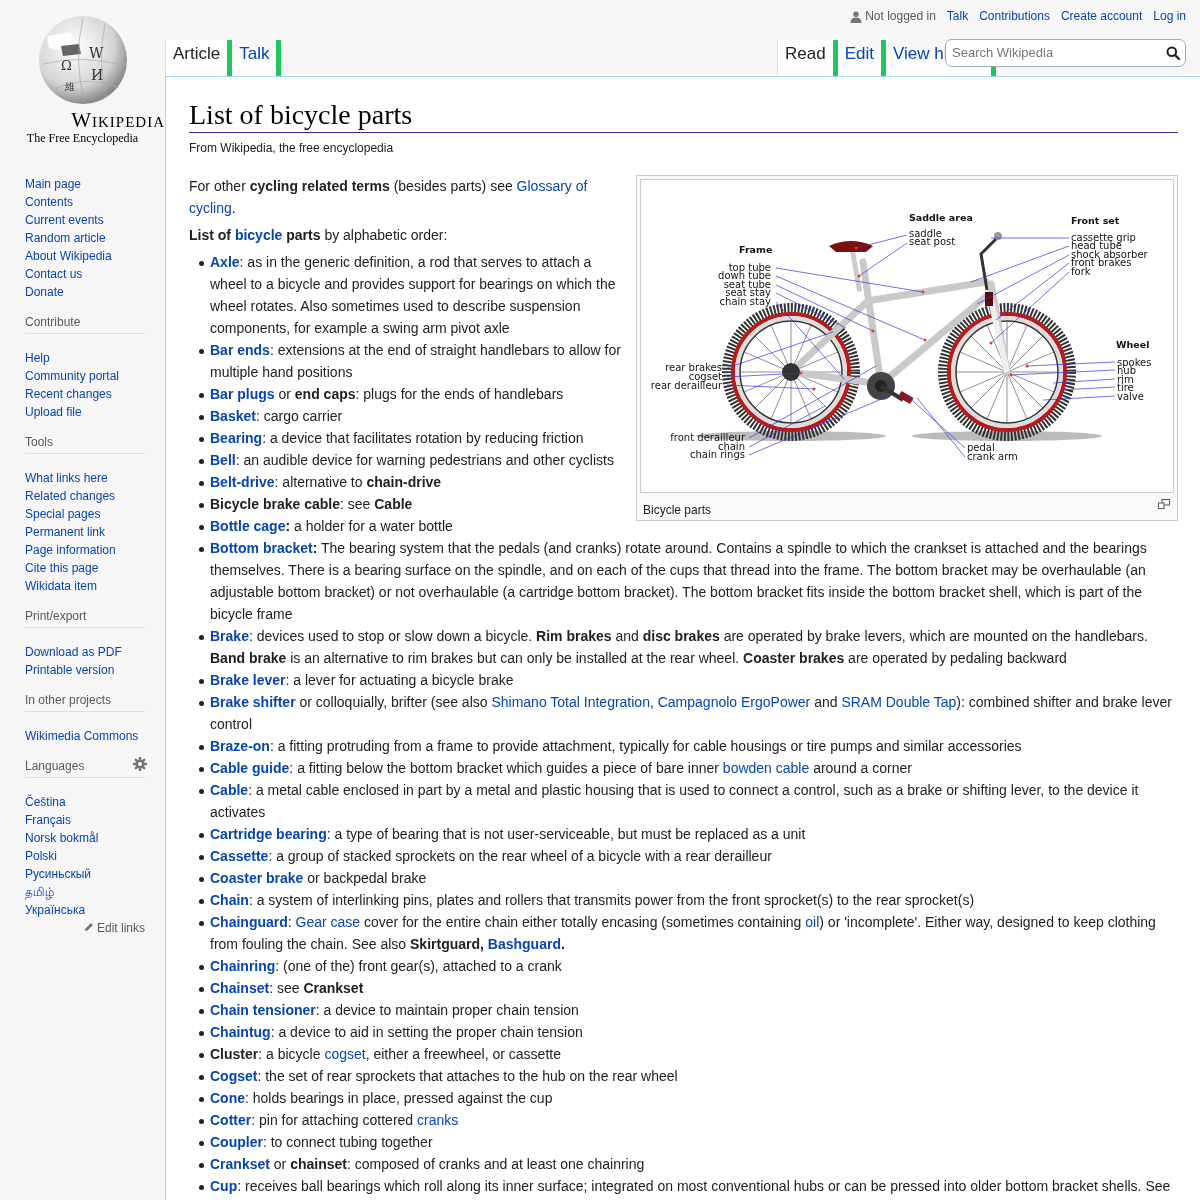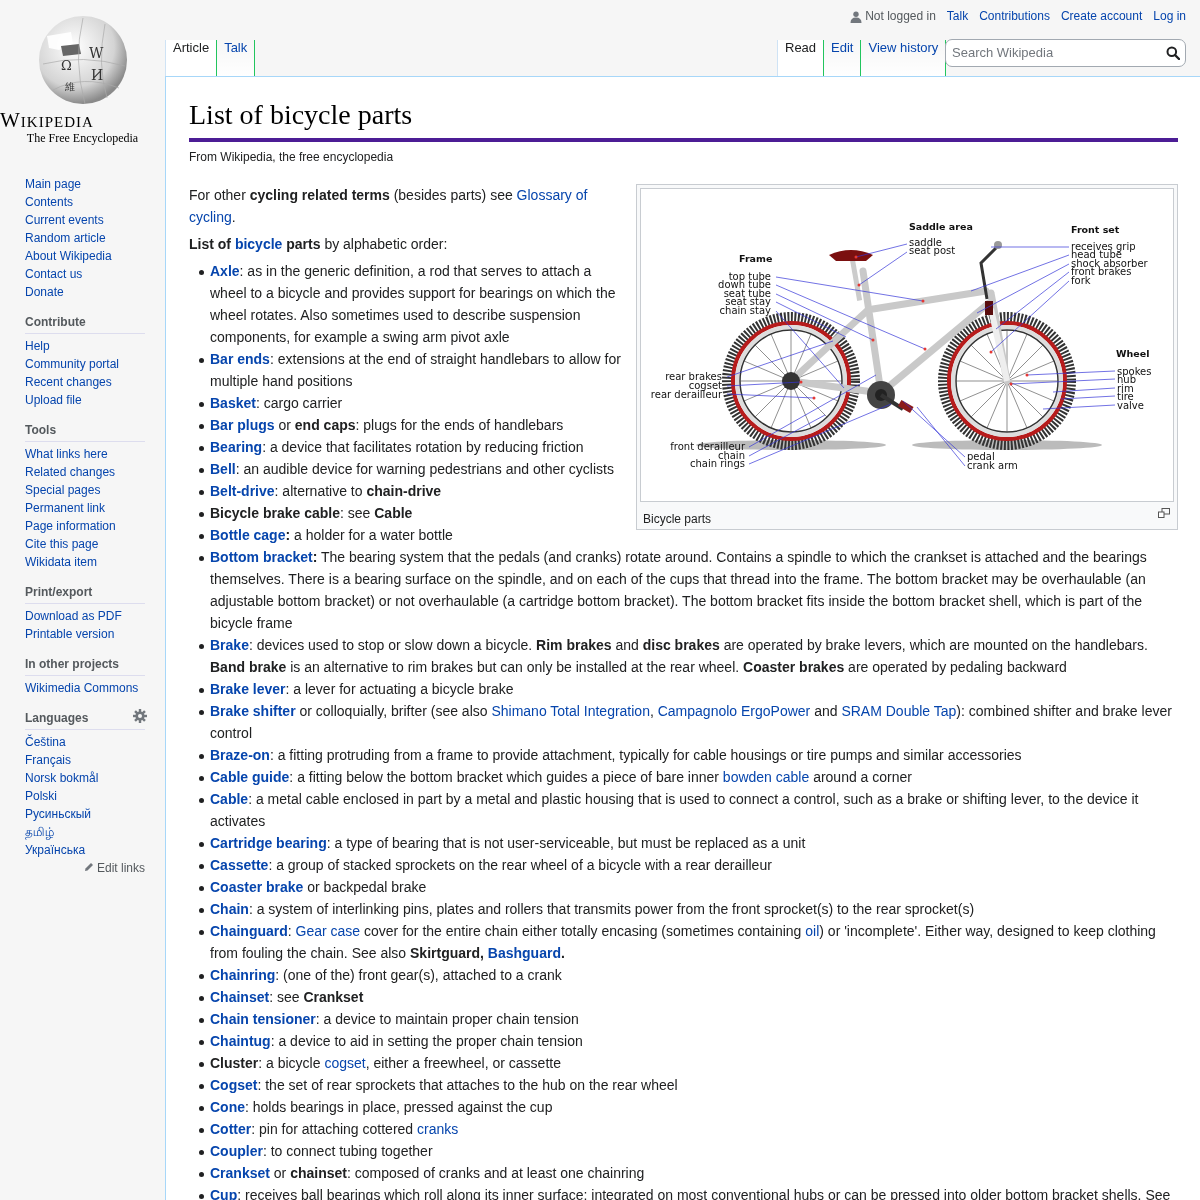--- a/index.html
+++ b/index.html
@@ -10,7 +10,7 @@
 #personal .nl{color:#54595d;display:flex;align-items:flex-end;gap:3px}
 #left-nav{position:absolute;left:165px;top:40px;height:36px;display:flex}
 #right-nav{position:absolute;left:777px;top:40px;height:36px;display:flex}
-.tab{height:36px;padding:0 7px;font-size:13px;display:flex;align-items:flex-start;padding-bottom:9px;background:linear-gradient(to bottom,rgba(167,215,249,0) 0,#fff 100%);border-right:1px solid #22c55e;}
+.tab{height:36px;padding:0 7px;font-size:17px;display:flex;align-items:center;padding-bottom:9px;background:linear-gradient(to bottom,rgba(167,215,249,0) 0,#fff 100%);border-right:5px solid #22c55e;}
 .tab.sel{background:#fff;color:#202122}
 .tab:first-child{border-left:1px solid #cfe3f5}
 #search{position:absolute;left:945px;top:39px;width:241px;height:28px;border:1px solid #a2a9b1;border-radius:7px;background:#fff;font-size:13px;color:#72777d;padding:5px 6px;}

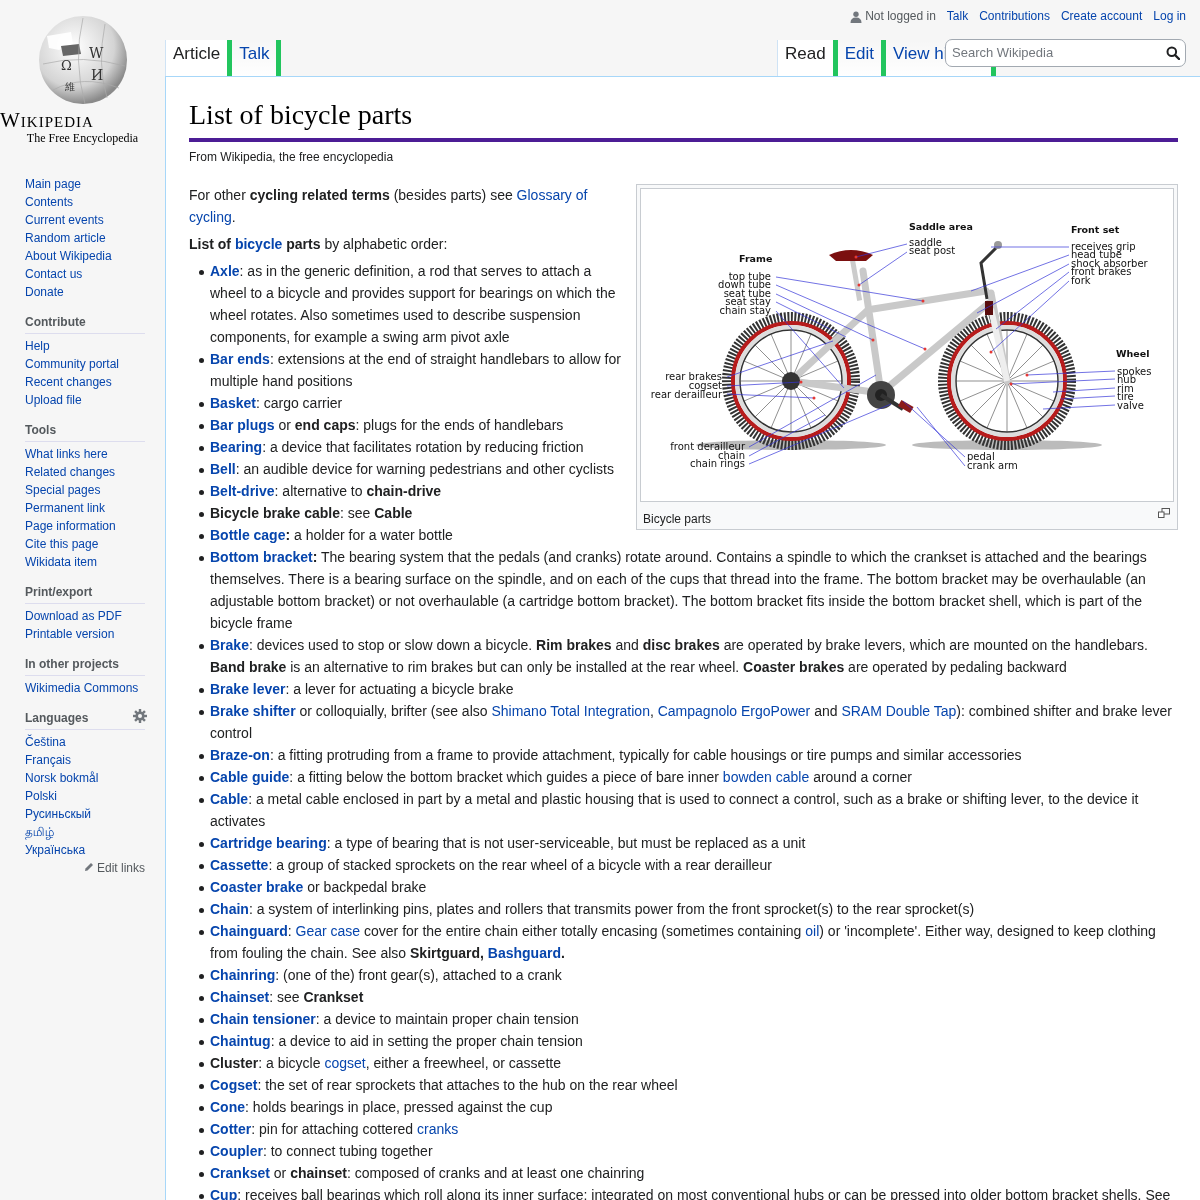--- a/index.html
+++ b/index.html
@@ -64,7 +64,7 @@
     <text x="58" y="66" font-family="DejaVu Serif" font-size="14" fill="#333">И</text>
     <text x="32" y="76" font-family="DejaVu Sans" font-size="10" fill="#333">維</text>
   </svg>
-  <div style="position:absolute;left:0;width:165px;top:108px;text-align:left;font-family:'Liberation Serif',serif;font-size:21px;letter-spacing:1px;font-variant:small-caps;color:#000;">Wikipedia</div>
+  <div style="position:absolute;left:0;width:165px;top:108px;text-align:right;font-family:'Liberation Serif',serif;font-size:21px;letter-spacing:1px;font-variant:small-caps;color:#000;">Wikipedia</div>
   <div style="position:absolute;left:0;width:165px;top:131px;text-align:center;font-family:'Liberation Serif',serif;font-size:12px;color:#000;">The Free Encyclopedia</div>
 </div>
 

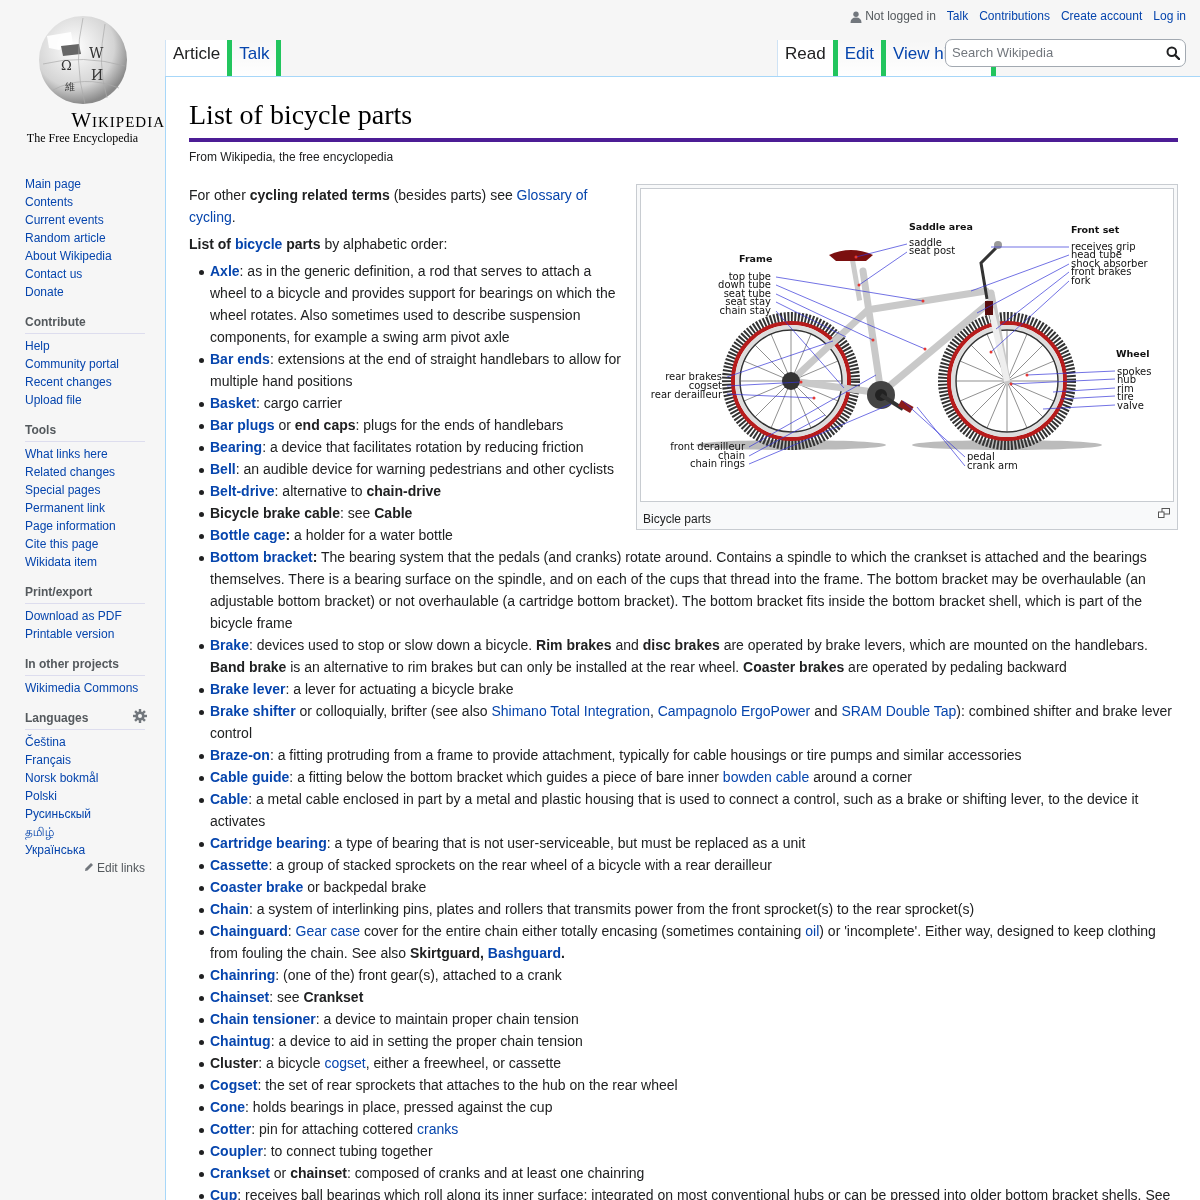--- a/index.html
+++ b/index.html
@@ -16,7 +16,7 @@
 #search{position:absolute;left:945px;top:39px;width:241px;height:28px;border:1px solid #a2a9b1;border-radius:7px;background:#fff;font-size:13px;color:#72777d;padding:5px 6px;}
 #search-btn{position:absolute;right:5px;top:6px;width:14px;height:14px}
 #content{position:absolute;left:165px;top:76px;width:1035px;height:1124px;background:#fff;border-top:1px solid #a7d7f9;border-left:1px solid #a7d7f9;padding:20px 22px 0 23px;}
-h1{font-family:"Liberation Serif",serif;font-weight:normal;font-size:28px;line-height:1.25;border-bottom:4px solid #4c1d95;padding-bottom:6px;margin-bottom:8px;color:#000}
+h1{font-family:"Liberation Serif",serif;font-weight:normal;font-size:28px;line-height:1.25;border-bottom:1px solid #4c1d95;padding-bottom:0;margin-bottom:8px;color:#000}
 #tagline{font-size:12px;margin-bottom:20px}
 .body{font-size:14px;line-height:22px}
 .body p{margin-bottom:5px}

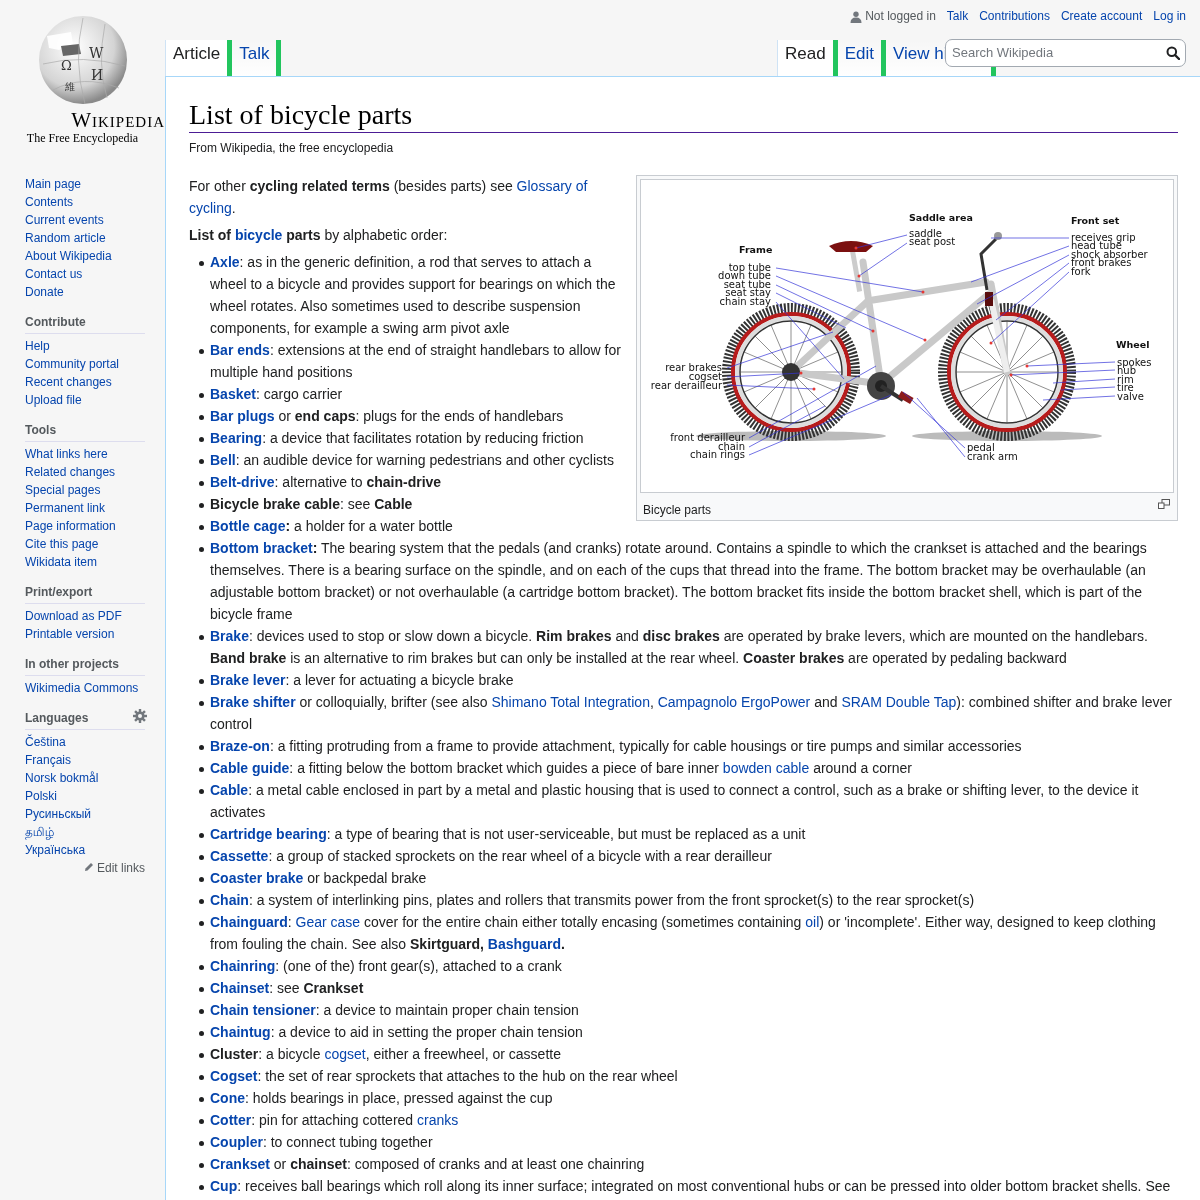--- a/index.html
+++ b/index.html
@@ -241,7 +241,7 @@
         <div class="lbl" style="left:268px;top:58px">seat post</div>
 
         <div class="lbl h" style="left:430px;top:37px">Front set</div>
-        <div class="lbl" style="left:430px;top:54px">receives grip</div>
+        <div class="lbl" style="left:430px;top:54px">cassette grip</div>
         <div class="lbl" style="left:430px;top:62px">head tube</div>
         <div class="lbl" style="left:430px;top:71px">shock absorber</div>
         <div class="lbl" style="left:430px;top:79px">front brakes</div>

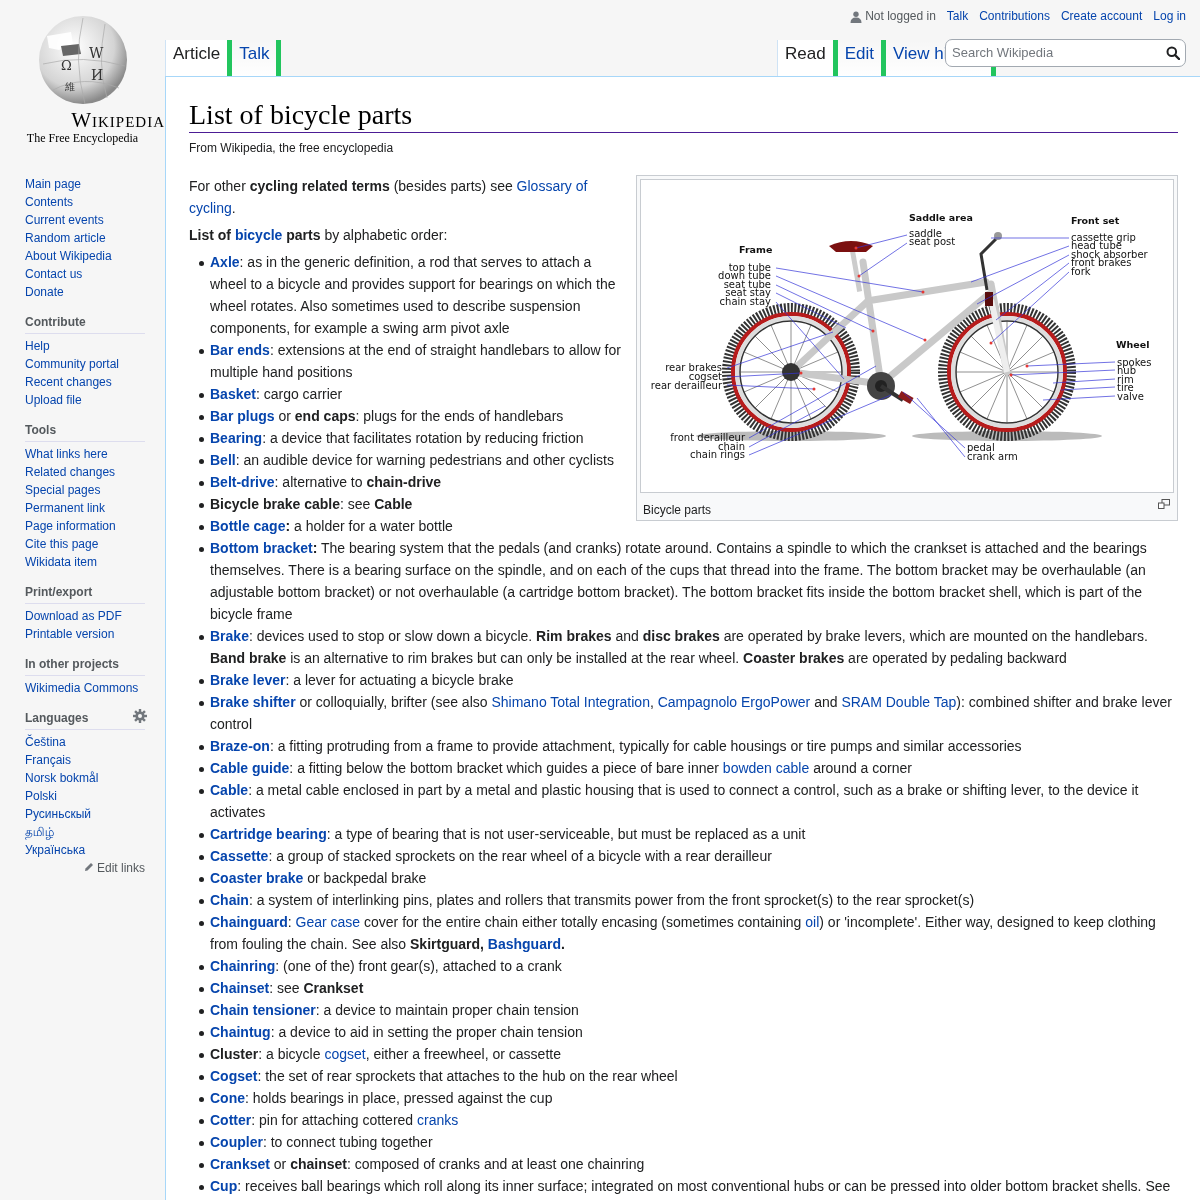--- a/index.html
+++ b/index.html
@@ -30,7 +30,7 @@
 #thumb .mag{position:absolute;right:4px;top:6px;width:12px;height:10px}
 #sidebar{position:absolute;left:0;top:160px;width:165px}
 .portal{margin:0 0 10px 25px;width:120px}
-.portal h3{font-size:12px;font-weight:bold;color:#54595d;padding:4px 0 4px;border-bottom:1px solid #dde;margin-bottom:3px;position:relative}
+.portal h3{font-size:12px;font-weight:normal;color:#54595d;padding:4px 0 4px;border-bottom:1px solid #dde;margin-bottom:15px;position:relative}
 .portal ul{list-style:none}
 .portal li{font-size:12px;line-height:14px;padding:2px 0}
 .gear{position:absolute;right:-2px;top:2px}

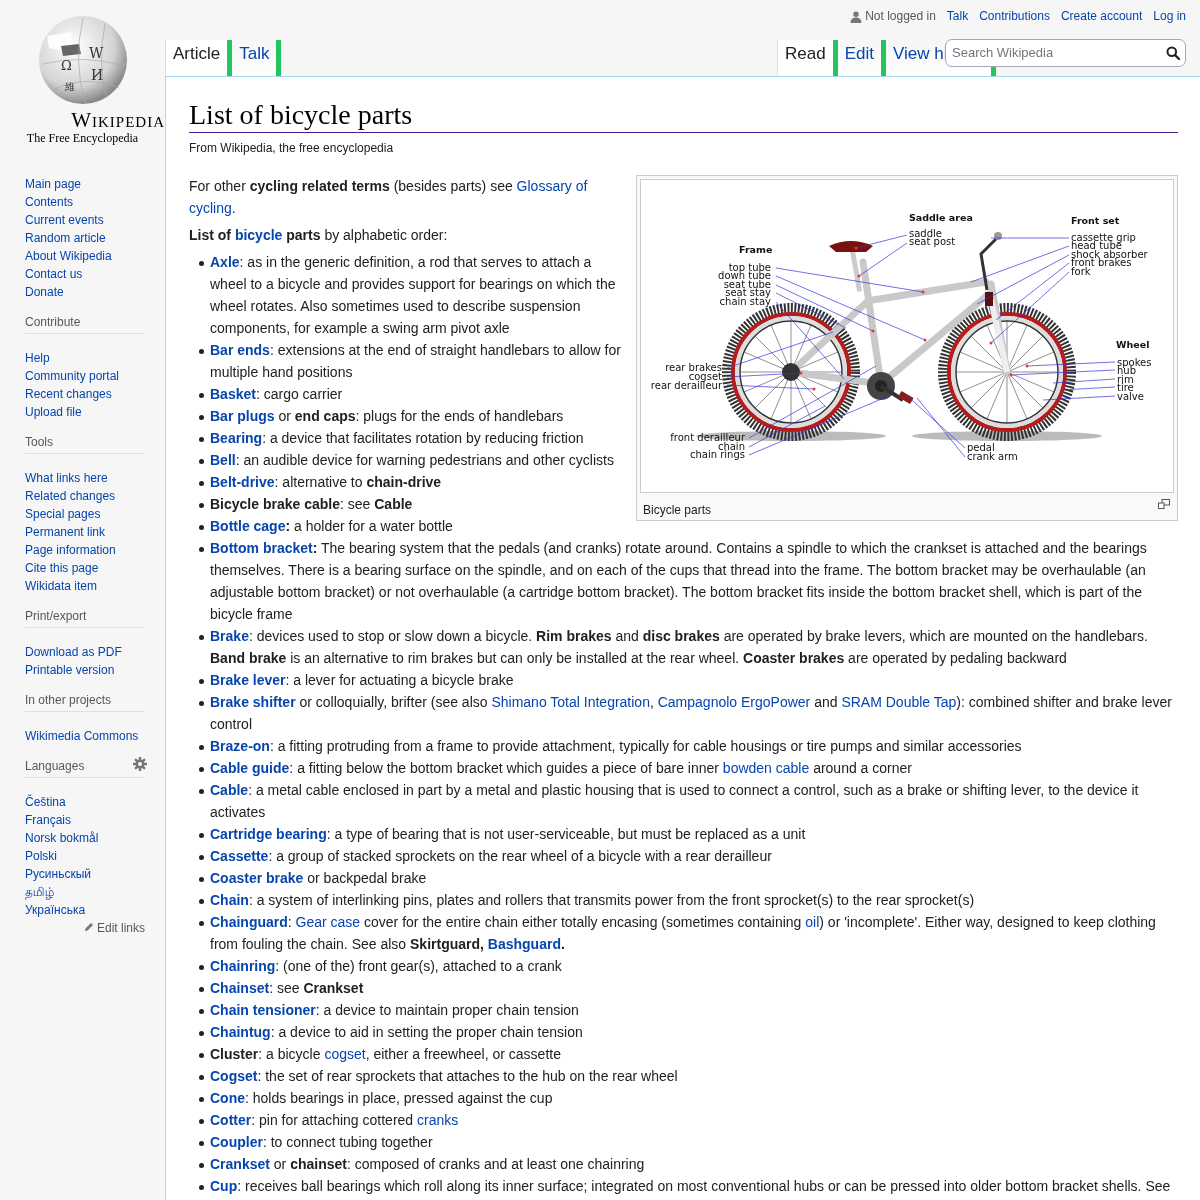--- a/index.html
+++ b/index.html
@@ -314,8 +314,8 @@
     <ul id="parts-list">
         <li><a class="b">Axle</a><span>: as in the generic definition, a rod that serves to attach a wheel to a bicycle and provides support for bearings on which the wheel rotates. Also sometimes used to describe suspension components, for example a swing arm pivot axle</span></li>
         <li><a class="b">Bar ends</a><span>: extensions at the end of straight handlebars to allow for multiple hand positions</span></li>
+        <li><a class="b">Bar plugs</a><span> or </span><span class="b">end caps</span><span>: plugs for the ends of handlebars</span></li>
         <li><a class="b">Basket</a><span>: cargo carrier</span></li>
-        <li><a class="b">Bar plugs</a><span> or </span><span class="b">end caps</span><span>: plugs for the ends of handlebars</span></li>
         <li><a class="b">Bearing</a><span>: a device that facilitates rotation by reducing friction</span></li>
         <li><a class="b">Bell</a><span>: an audible device for warning pedestrians and other cyclists</span></li>
         <li><a class="b">Belt-drive</a><span>: alternative to </span><span class="b">chain-drive</span></li>

